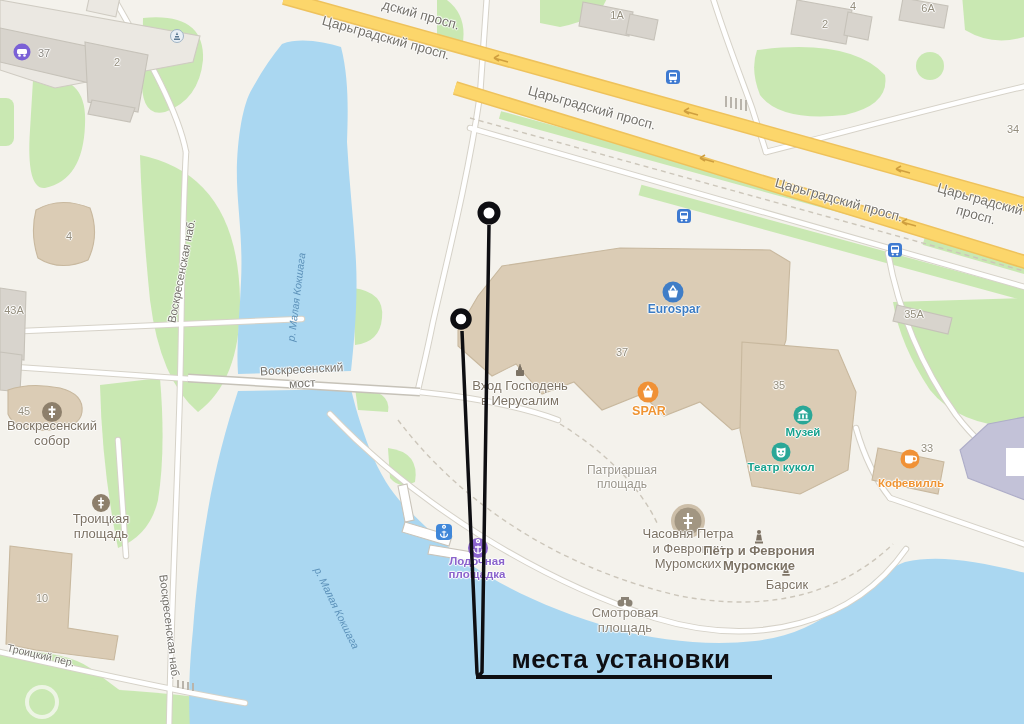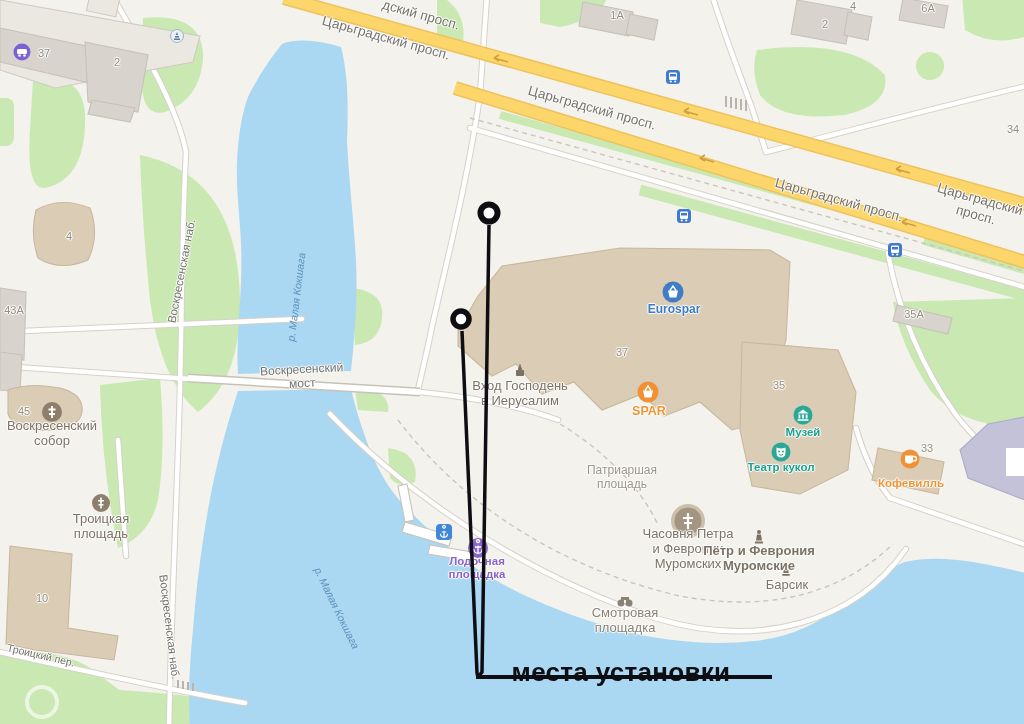--- a/index.html
+++ b/index.html
@@ -334,7 +334,7 @@
 Муромские</span>
 <span class="lbl poi" style="left:787px;top:585px;color:#7c7264;font-weight:500">Барсик</span>
 <span class="lbl poi" style="left:625px;top:621px;color:#8a8275;font-weight:500">Смотровая
-площадка</span>
+площадь</span>
 <span class="lbl poi" style="left:622px;top:478px;color:#9a958a;font-size:12px;font-weight:500">Патриаршая
 площадь</span>
 <span class="lbl poi" style="left:477px;top:568px;color:#8a63cc;font-size:11.5px">Лодочная

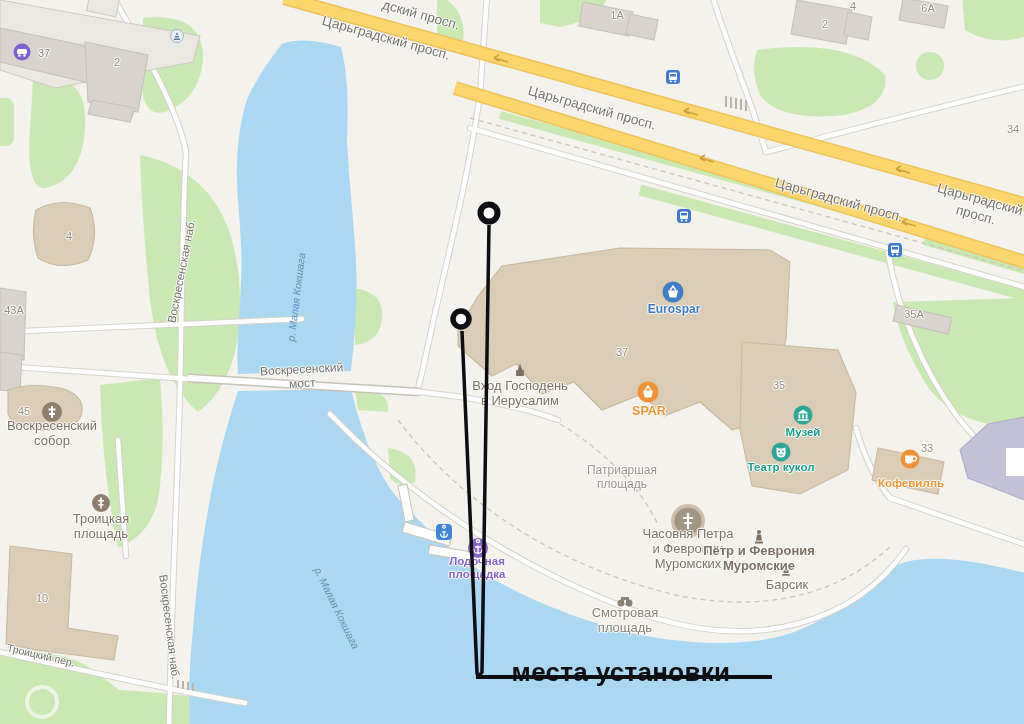--- a/index.html
+++ b/index.html
@@ -15,7 +15,7 @@
   .poi{font-weight:600;font-size:13px;}
   .ic{position:absolute;transform:translate(-50%,-50%);display:flex;}
   .ann{position:absolute;transform:translate(-50%,-50%);font-size:26px;font-weight:800;
-       color:#0e0e12;letter-spacing:.3px;white-space:nowrap;margin-top:13px;}
+       color:#0e0e12;letter-spacing:.3px;white-space:nowrap;}
 </style>
 </head>
 <body>

